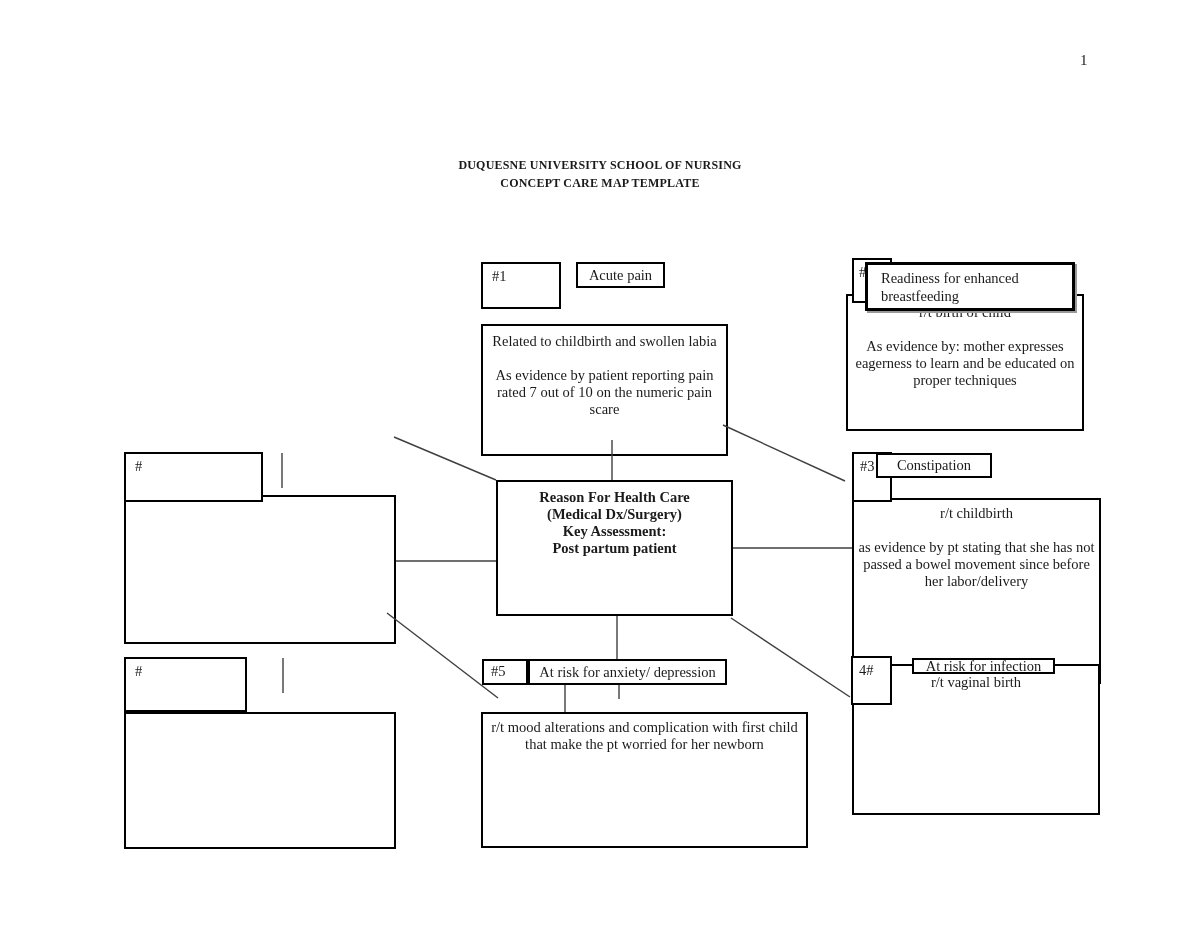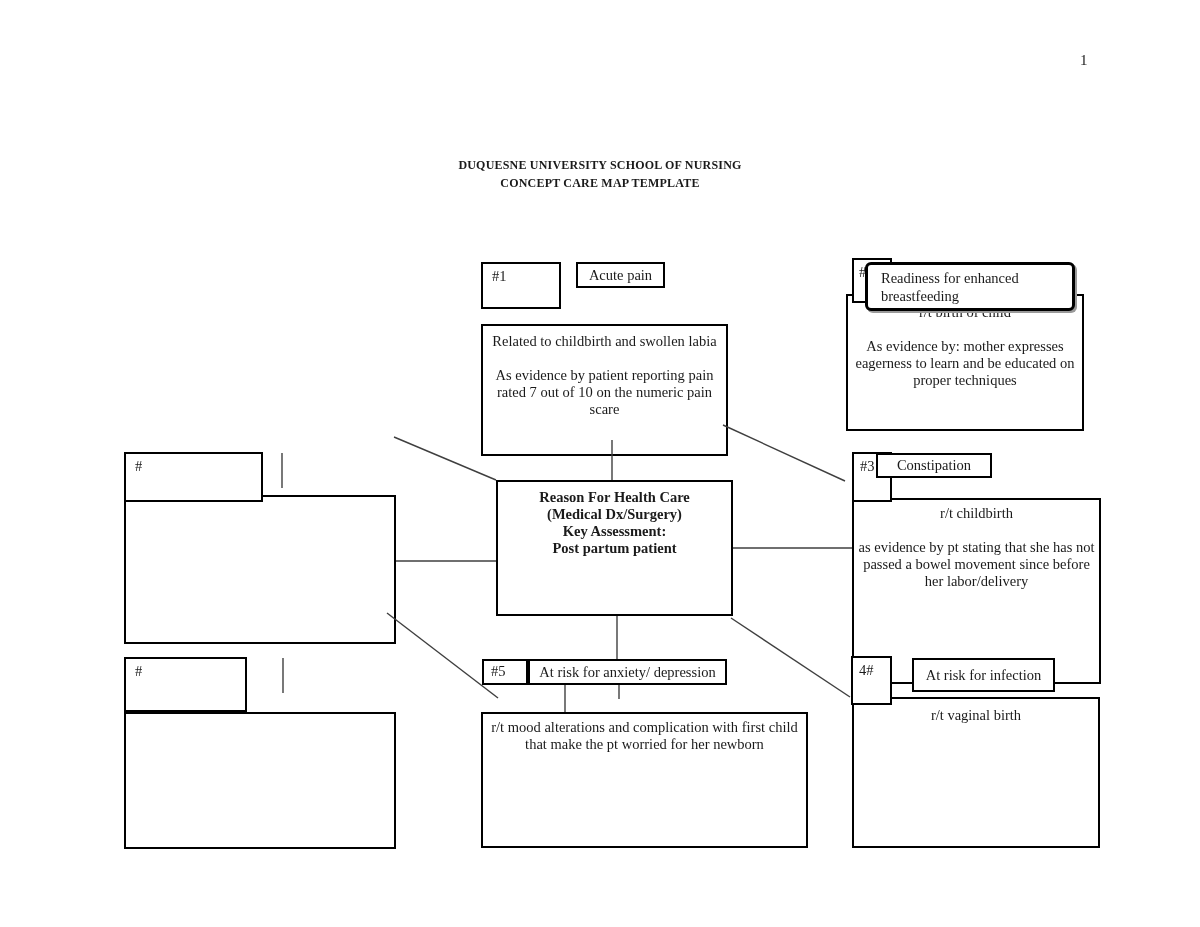--- a/index.html
+++ b/index.html
@@ -37,7 +37,7 @@
     border-width:3px;
     box-shadow:2px 2px 0 #9a9a9a;
     display:block;text-align:left;
-    padding:4px 6px 0 13px;line-height:18px;white-space:normal;border-radius:6px;
+    padding:4px 6px 0 13px;line-height:18px;white-space:normal;
   }
   svg.connectors{position:absolute;left:0;top:0;z-index:2;}
   svg.connectors line{stroke:#3f3f3f;stroke-width:1.4;}

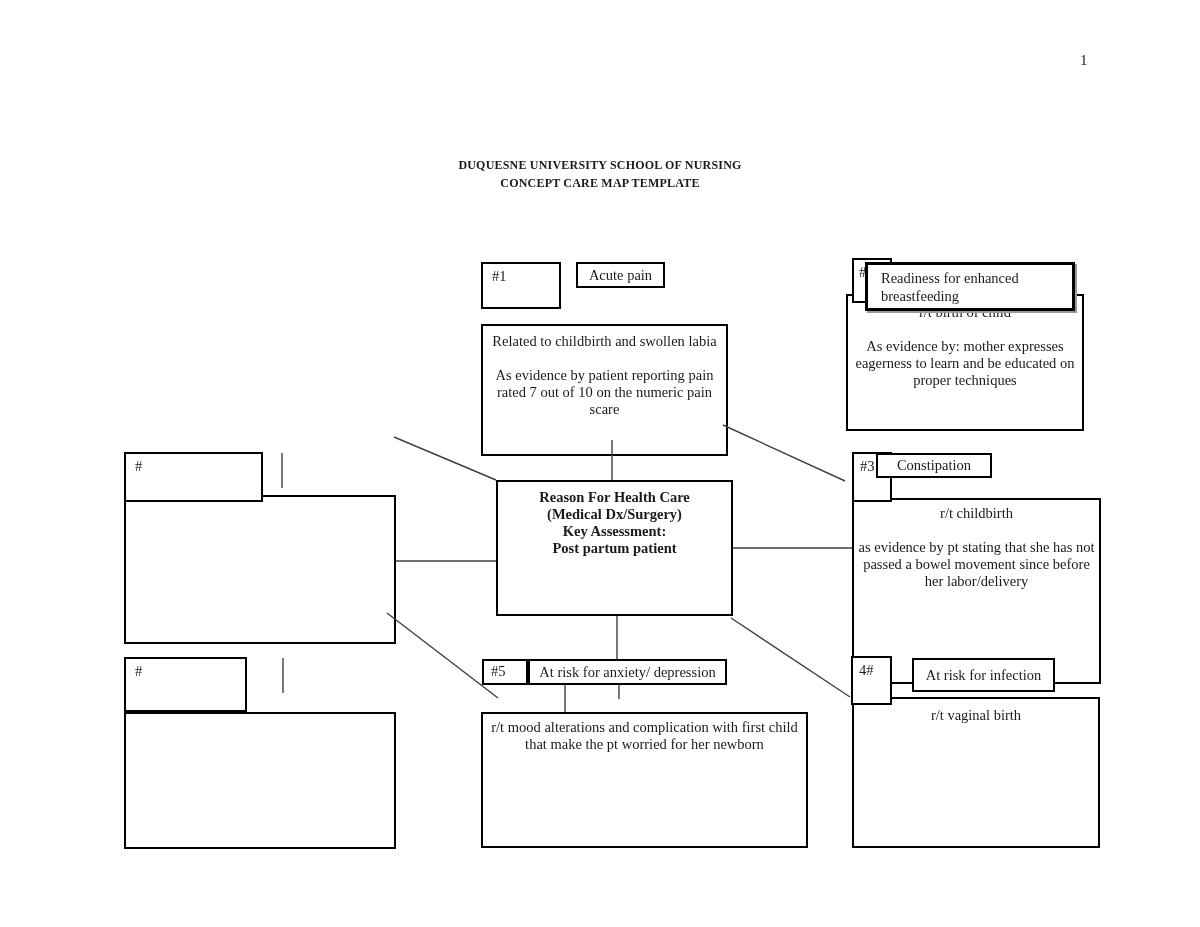--- a/index.html
+++ b/index.html
@@ -100,7 +100,7 @@
   <div class="box bodybox" style="left:481px;top:712px;width:327px;height:136px;padding-top:5px;">r/t mood alterations and complication with first child that make the pt worried for her newborn</div>
 
   <div class="box numbox" style="left:851px;top:656px;width:41px;height:49px;padding-left:6px;">4#</div>
-  <div class="box labelbox" style="left:912px;top:658px;width:143px;height:34px;">At risk for infection</div>
+  <div class="box labelbox" style="left:912px;top:658px;width:143px;height:16px;">At risk for infection</div>
   <div class="box bodybox" style="left:852px;top:697px;width:248px;height:151px;padding-top:8px;">r/t vaginal birth</div>
 
 </div>

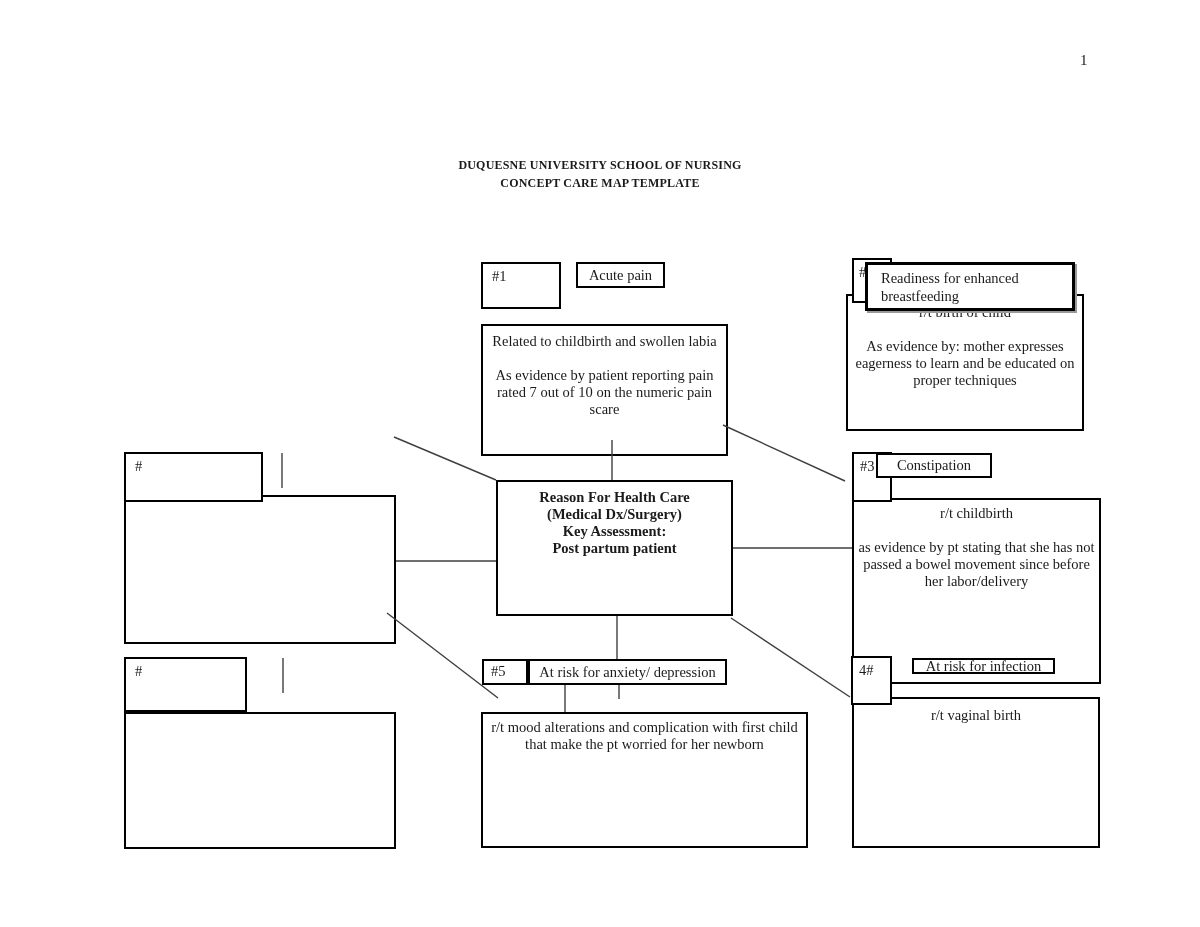--- a/index.html
+++ b/index.html
@@ -101,7 +101,7 @@
 
   <div class="box numbox" style="left:851px;top:656px;width:41px;height:49px;padding-left:6px;">4#</div>
   <div class="box labelbox" style="left:912px;top:658px;width:143px;height:16px;">At risk for infection</div>
-  <div class="box bodybox" style="left:852px;top:697px;width:248px;height:151px;padding-top:8px;">r/t vaginal birth</div>
+  <div class="box bodybox" style="left:852px;top:664px;width:248px;height:151px;padding-top:8px;">r/t vaginal birth</div>
 
 </div>
 

